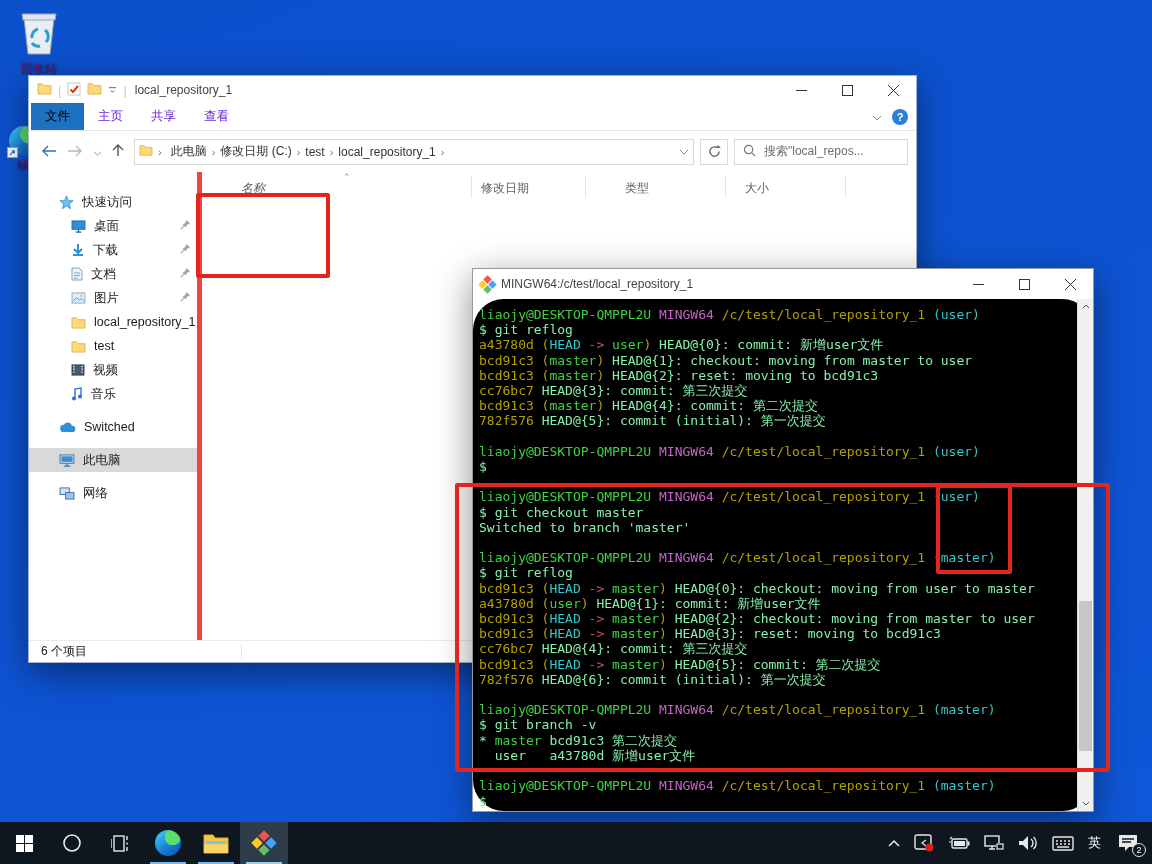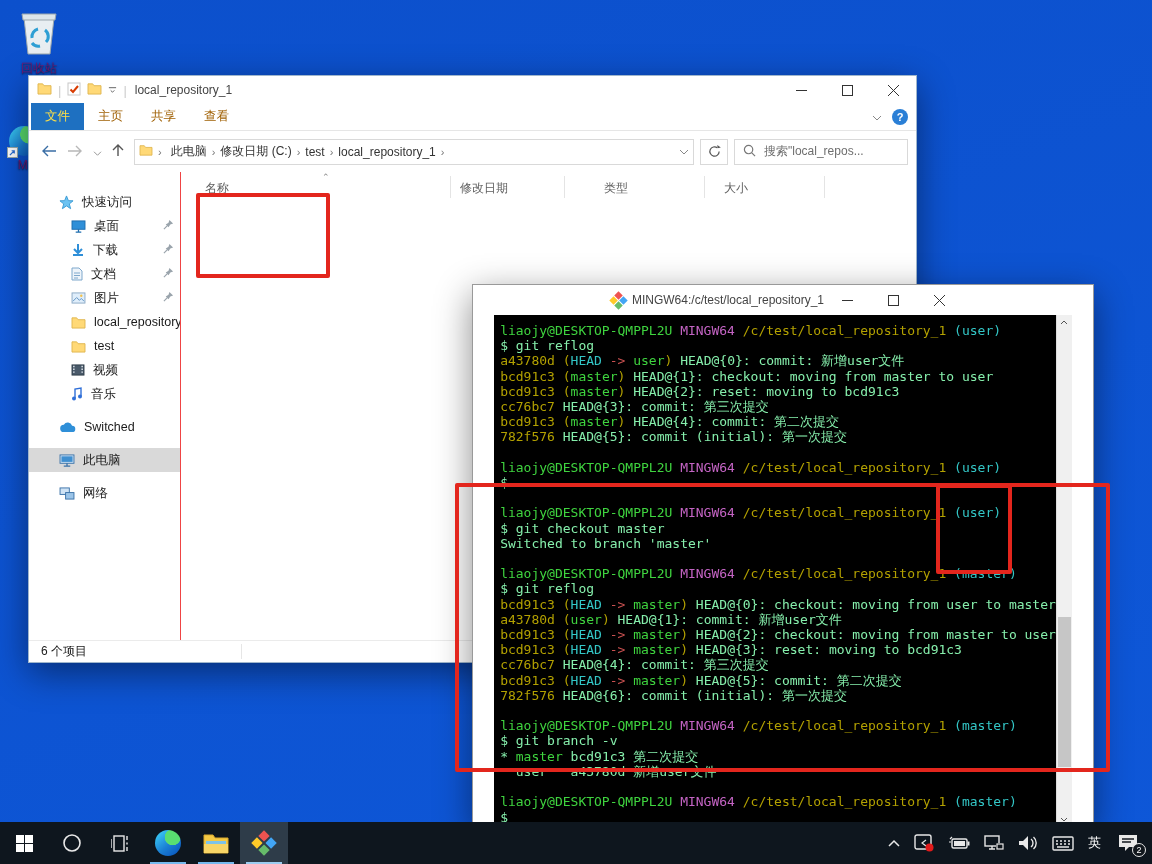--- a/index.html
+++ b/index.html
@@ -24,7 +24,7 @@
   .qat .sep { color:#ccc; font-size:13px; }
   .ribbon-row { height:27px; display:flex; align-items:flex-end; background:#fff; padding-left:2px; position:relative; border-bottom:1px solid #e6e6e6; }
   .rtab { font-size:12.5px; padding:5px 14px; color:#a16207; }
-  .rtab.active { background:#1e70c1; color:#fde047;margin-top:12px; }
+  .rtab.active { background:#1e70c1; color:#000000;margin-top:12px; }
   .ribbon-right { position:absolute; right:8px; bottom:4px; display:flex; align-items:center; gap:10px; }
   .help-circle { width:16px; height:16px; border-radius:50%; background:#2a7fd6; color:#fff; font-size:11px; font-weight:bold; display:flex; align-items:center; justify-content:center; }
   .addr-row { height:41px; display:flex; align-items:center; background:#fff; padding:0 8px; gap:6px; }

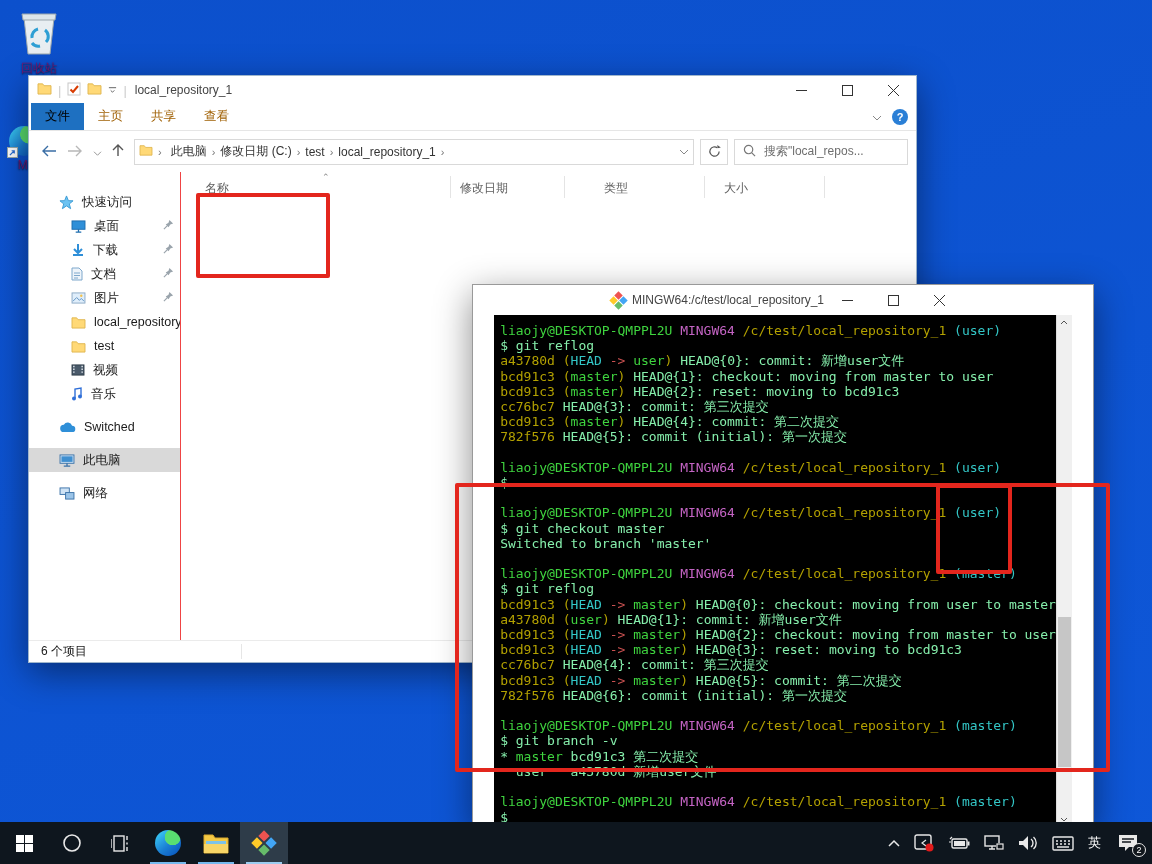--- a/index.html
+++ b/index.html
@@ -23,7 +23,7 @@
   .qat { display:flex; align-items:center; gap:6px; }
   .qat .sep { color:#ccc; font-size:13px; }
   .ribbon-row { height:27px; display:flex; align-items:flex-end; background:#fff; padding-left:2px; position:relative; border-bottom:1px solid #e6e6e6; }
-  .rtab { font-size:12.5px; padding:5px 14px; color:#a16207; }
+  .rtab { font-size:12.5px; padding:5px 14px; color:#6d28d9; }
   .rtab.active { background:#1e70c1; color:#000000;margin-top:12px; }
   .ribbon-right { position:absolute; right:8px; bottom:4px; display:flex; align-items:center; gap:10px; }
   .help-circle { width:16px; height:16px; border-radius:50%; background:#2a7fd6; color:#fff; font-size:11px; font-weight:bold; display:flex; align-items:center; justify-content:center; }

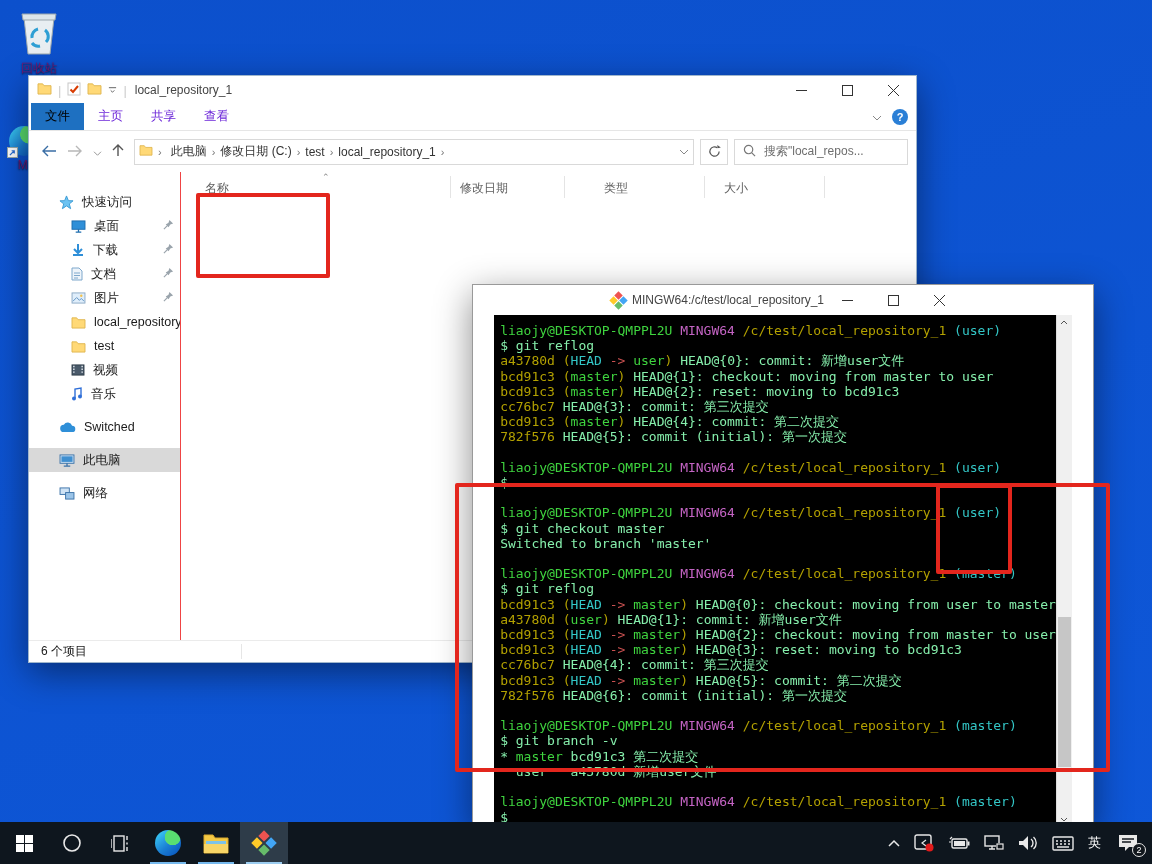--- a/index.html
+++ b/index.html
@@ -332,7 +332,7 @@
       </div>
     <div class="filepane" id="ex-files">
       <span class="sort-caret">⌃</span>
-    <div class="col-head" style="left: 24px;">名称</div>
+    <div class="col-head" style="left: 39px; font-style: italic;">名称</div>
         <div class="col-sep" style="left: 269px;"></div>
         <div class="col-head" style="left: 279px;">修改日期</div>
         <div class="col-sep" style="left: 383px;"></div>

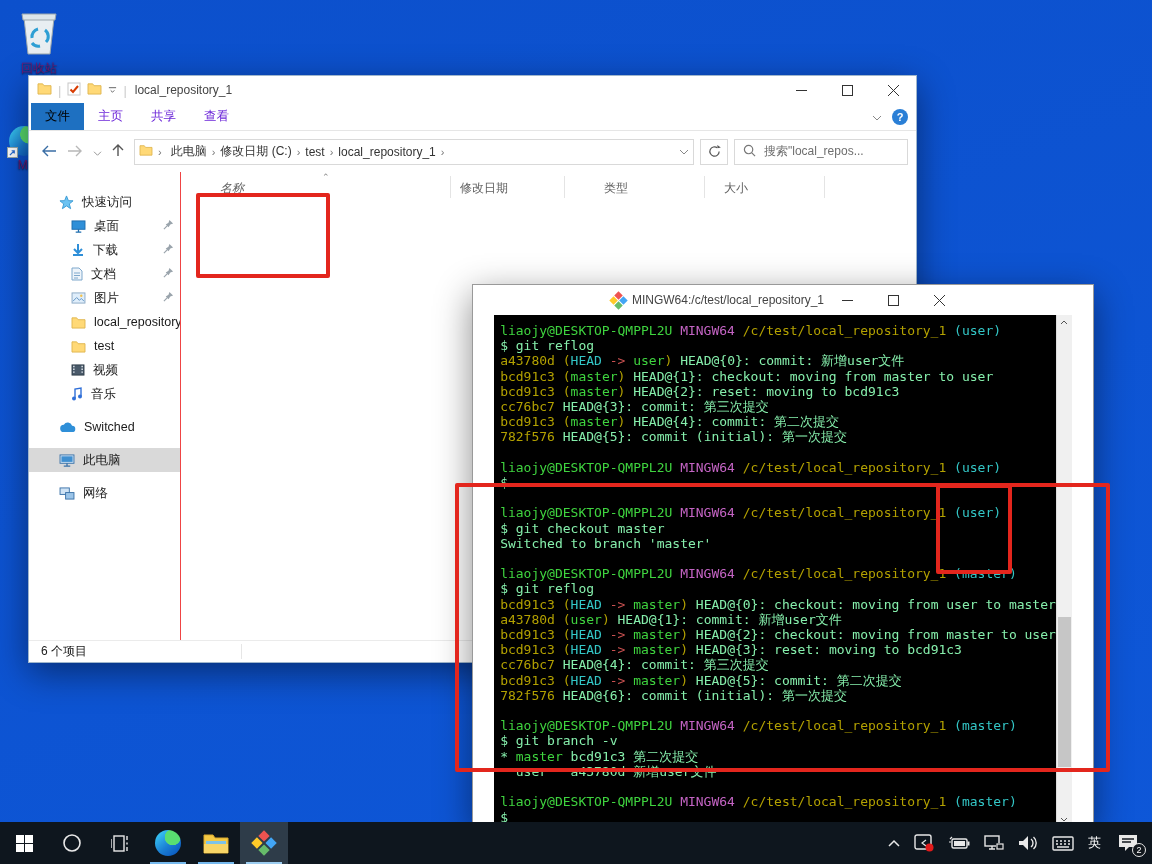--- a/index.html
+++ b/index.html
@@ -36,7 +36,7 @@
   .refresh-btn { width:28px; height:26px; border:1px solid #d9d9d9; display:flex; align-items:center; justify-content:center; }
   .search-box { flex:1; height:26px; border:1px solid #d9d9d9; display:flex; align-items:center; padding:0 8px; gap:8px; font-size:12px; color:#6e6e6e; }
   .ex-main { flex:1; display:flex; position:relative; background:#fff; }
-  .sidebar { width:152px; border-right:1px solid #ef4444; padding-top:18px; font-size:12.5px; color:#1a1a1a; overflow:hidden; }
+  .sidebar { width:173px; border-right:5px solid #ef4444; padding-top:18px; font-size:12.5px; color:#1a1a1a; overflow:hidden; }
   .side-item { height:24px; display:flex; align-items:center; gap:8px; padding-right:6px; }
   .side-item.l0 { padding-left:30px; }
   .side-item.l1 { padding-left:42px; }

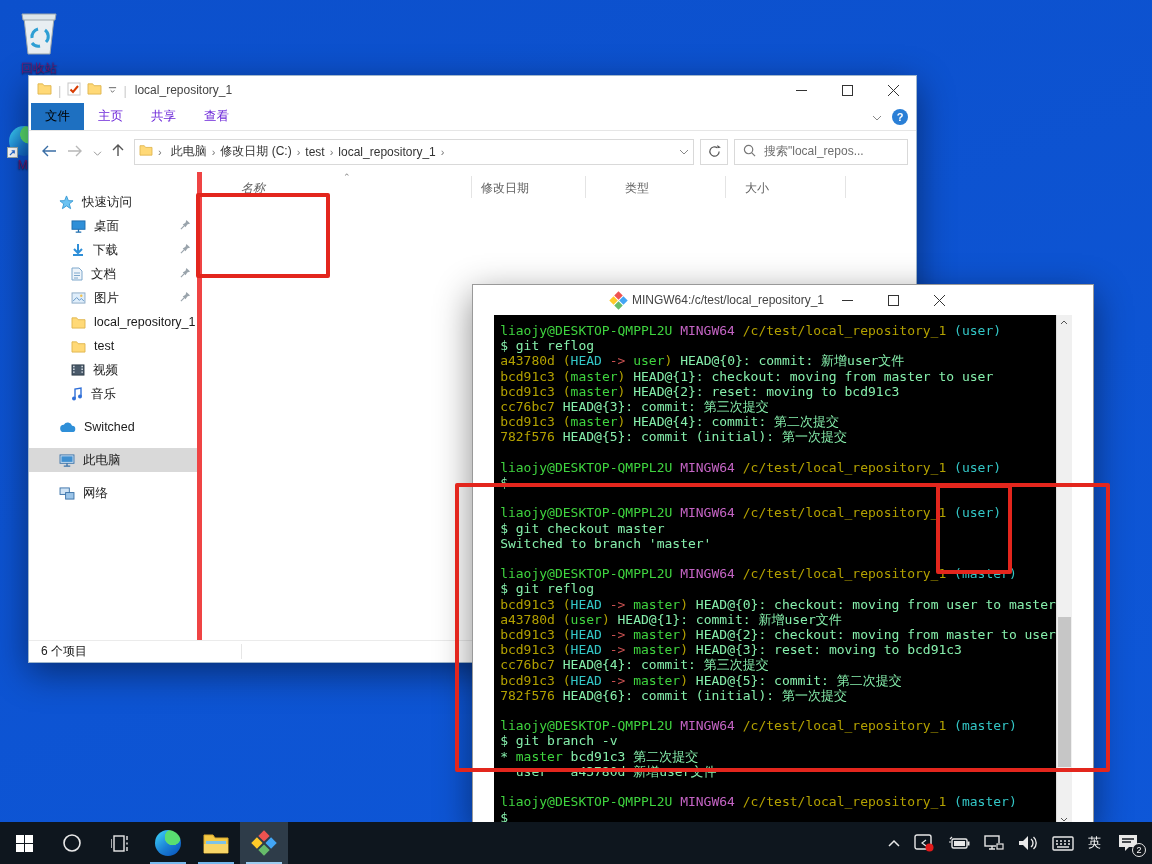--- a/index.html
+++ b/index.html
@@ -50,7 +50,7 @@
   .statusbar { height:22px; border-top:1px solid #ebebeb; display:flex; align-items:center; font-size:12px; color:#1a1a1a; padding-left:12px; background:#fff; position:relative; }
   .statusbar .vsep { position:absolute; left:212px; top:3px; bottom:3px; width:1px; background:#e6e6e6; }
   
-  #terminal { left:472px; top:284px; width:622px; height:544px; z-index:20; border:1px solid #999; display:flex; flex-direction:column;align-items:center; }
+  #terminal { left:472px; top:268px; width:622px; height:544px; z-index:20; border:1px solid #999; display:flex; flex-direction:column; }
   #terminal .titlebar { height:30px; }
   .term-body { flex:1; background:#000; position:relative; display:flex; }
   .term-out {

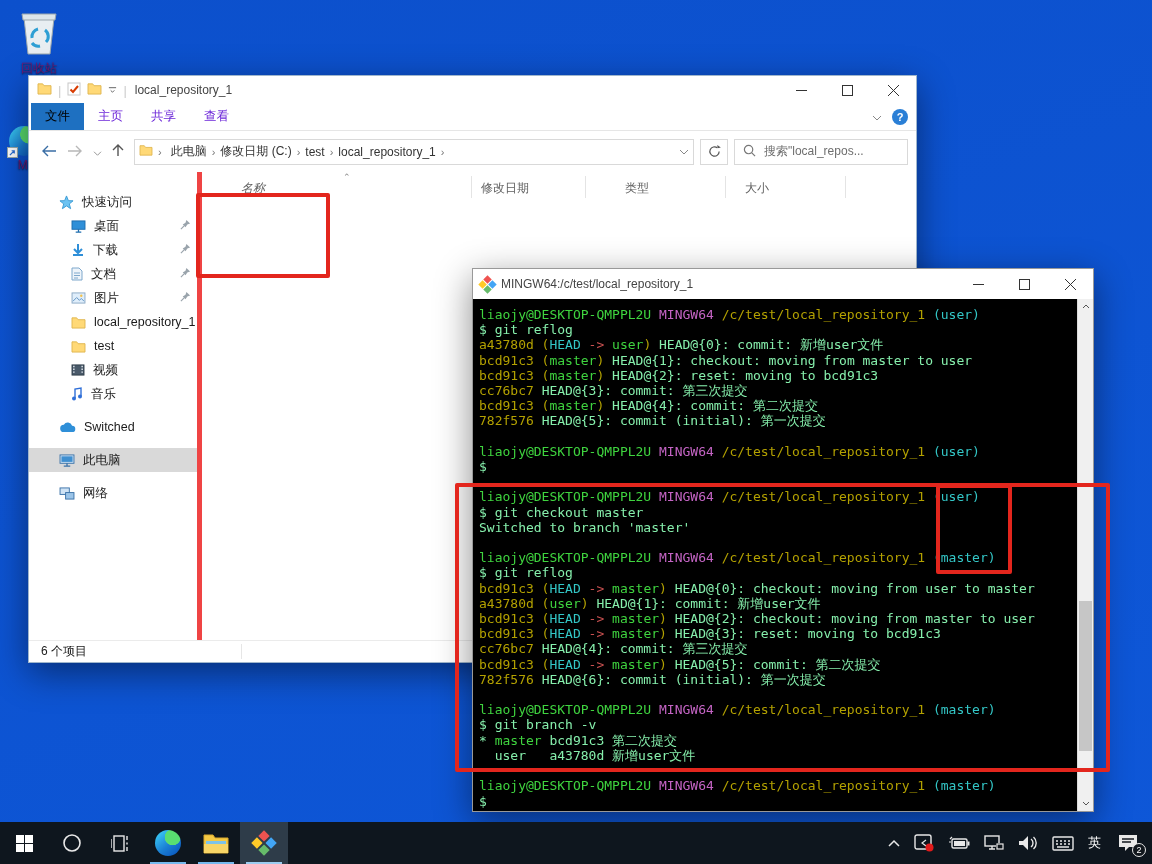--- a/index.html
+++ b/index.html
@@ -52,7 +52,7 @@
   
   #terminal { left:472px; top:268px; width:622px; height:544px; z-index:20; border:1px solid #999; display:flex; flex-direction:column; }
   #terminal .titlebar { height:30px; }
-  .term-body { flex:1; background:#000; position:relative; display:flex; }
+  .term-body { flex:1; background:#000; position:relative; display:flex;border-radius:31px; }
   .term-out {
     flex:1; padding:8px 0 0 6px;
     font-family:"DejaVu Sans Mono","Liberation Mono",monospace;

